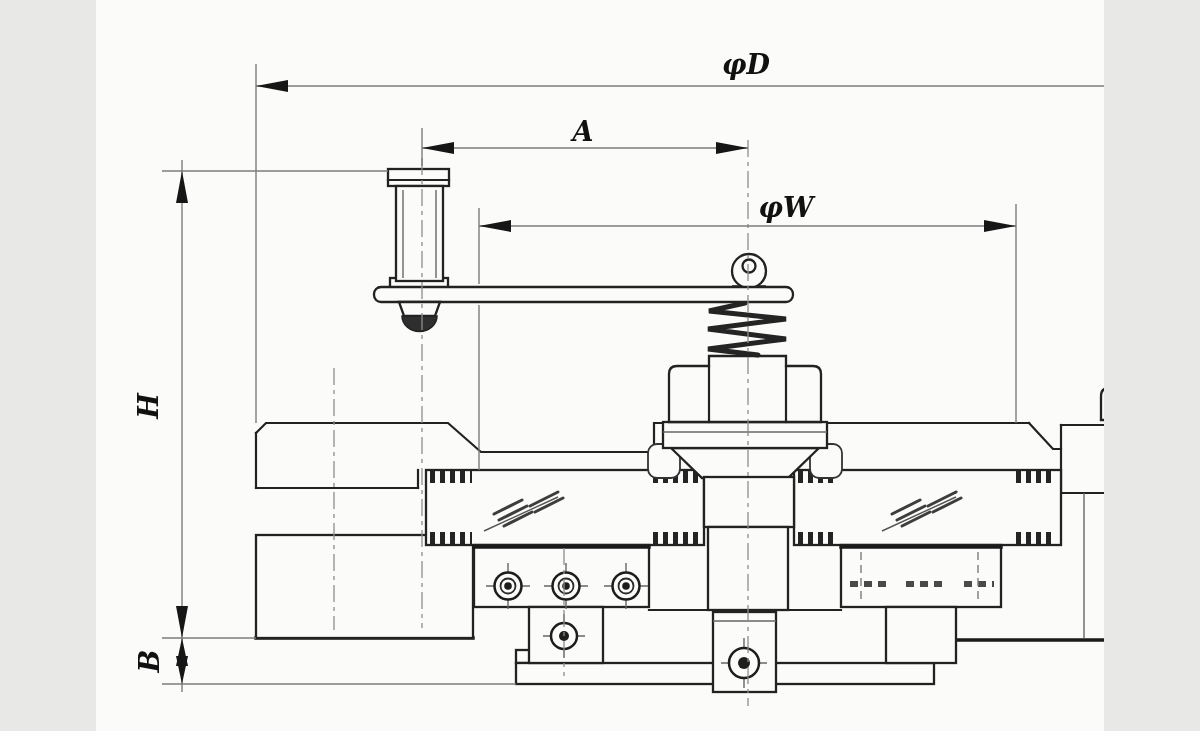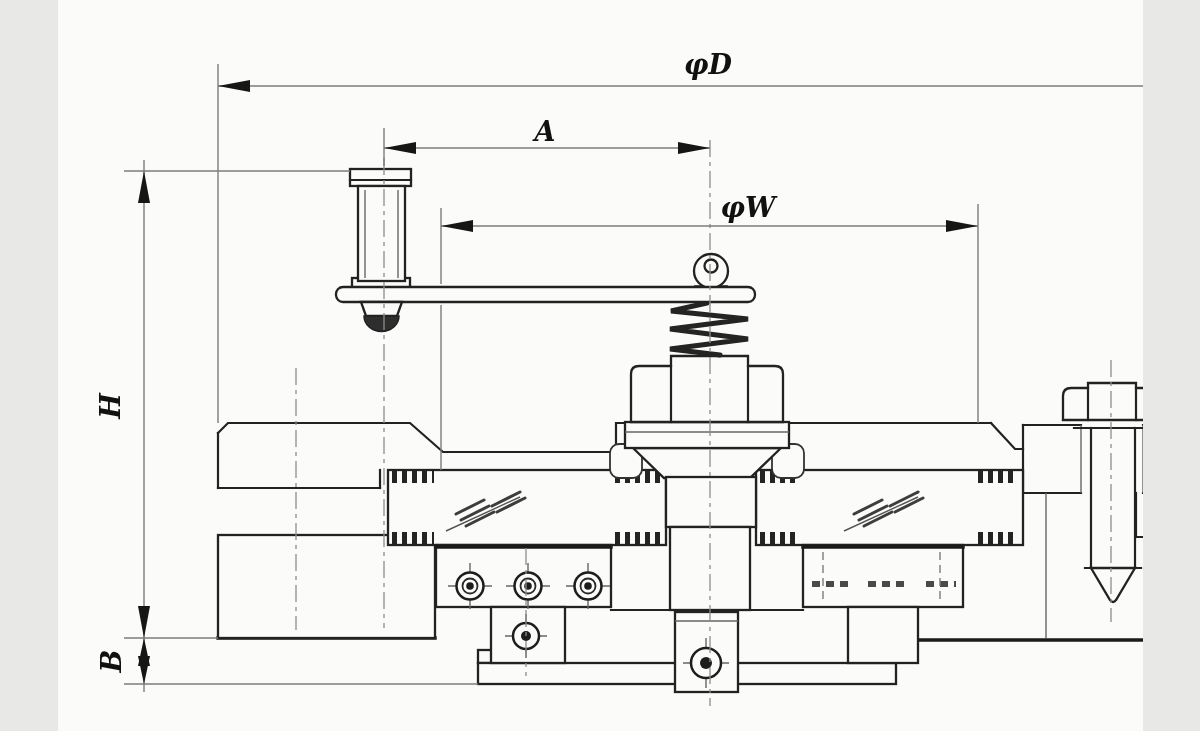--- a/index.html
+++ b/index.html
@@ -4,7 +4,7 @@
 <style>
   html,body{margin:0;padding:0;background:#e8e8e6;}
   .page{
-    width:1085px;height:731px;margin:0 auto;position:relative;
+    width:1008px;height:731px;margin:0 auto;position:relative;
     background:#fbfbf9;overflow:hidden;
     font-family:"DejaVu Serif","Liberation Serif",serif;
   }

